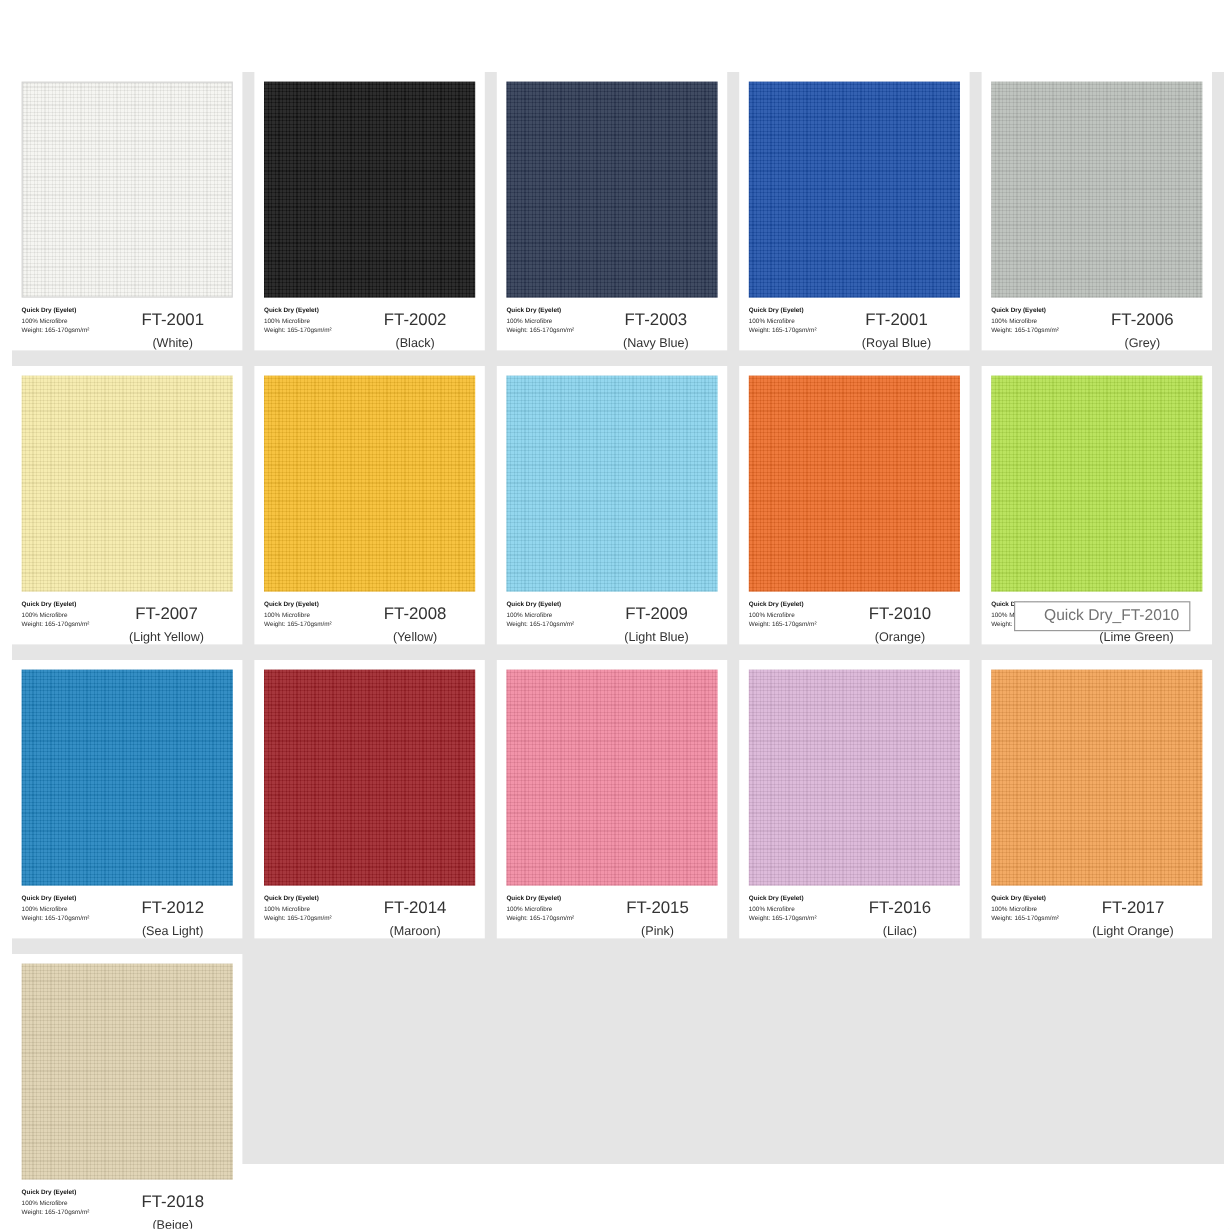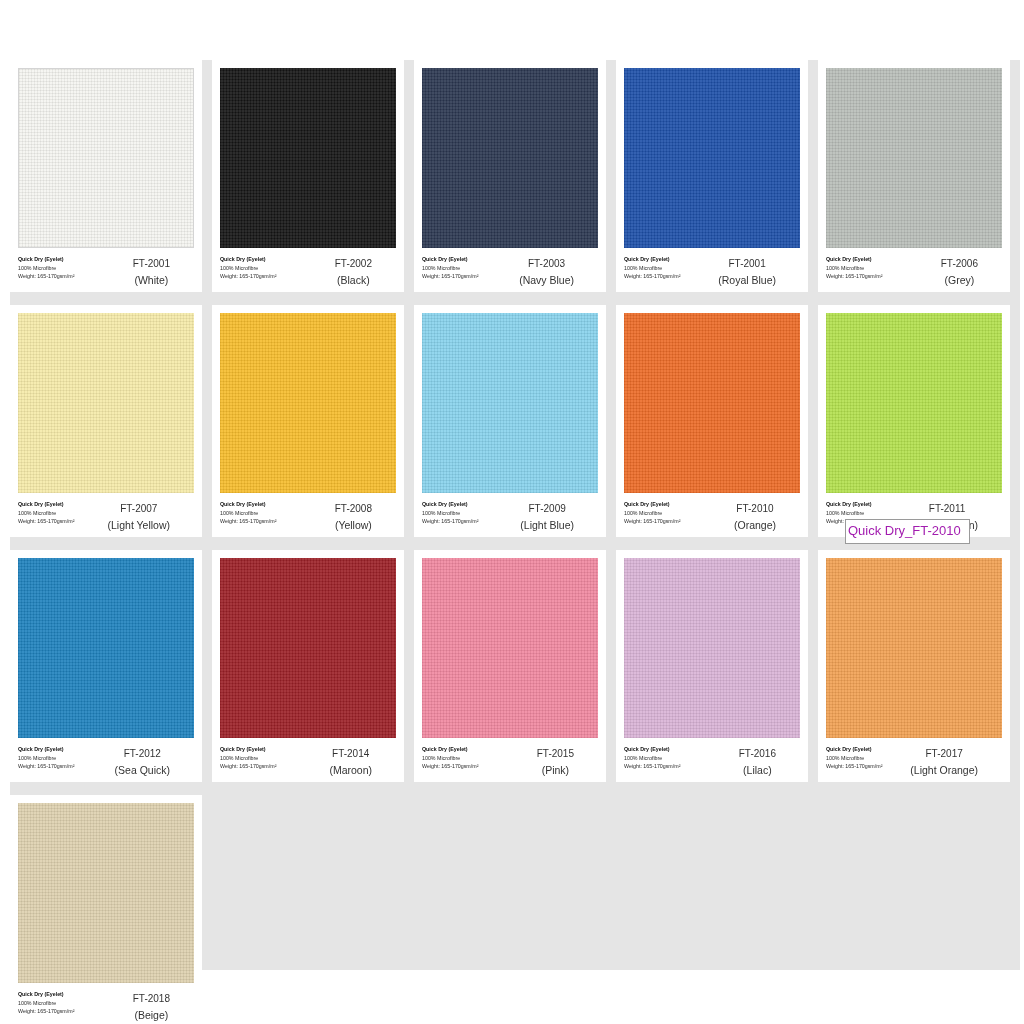--- a/index.html
+++ b/index.html
@@ -101,7 +101,7 @@
     padding-top: 1px;
   }
   .code {
-    font-size: 10px;
+    font-size: 14px;
     color: #333333;
     line-height: 1.55;
     white-space: nowrap;

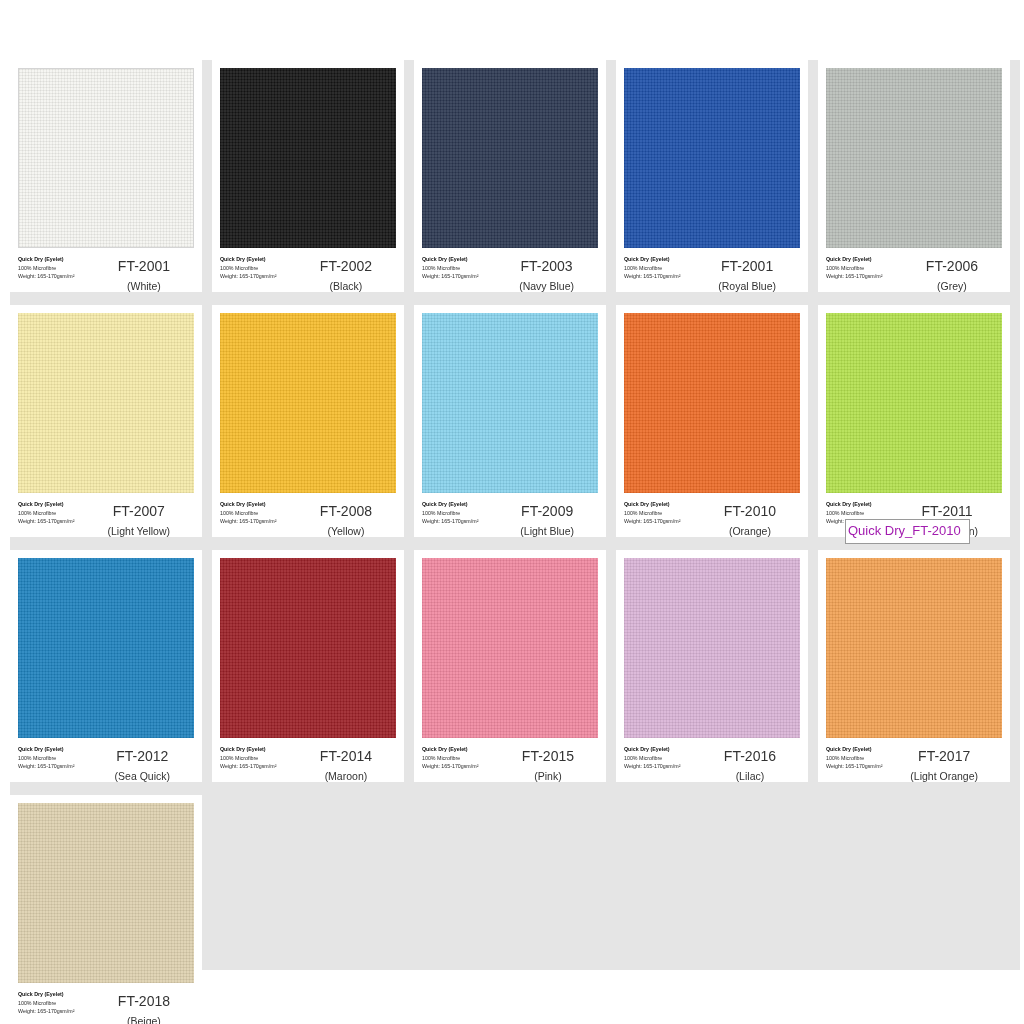--- a/index.html
+++ b/index.html
@@ -117,12 +117,12 @@
   #tooltip {
     position: absolute;
     left: 845px;
-    top: 519px;
+    top: 501px;
     background: #ffffff;
     border: 1px solid #9a9a9a;
-    padding: 3px 8px 4px 2px;
+    padding: 3px 8px 4px 24px;
     font-size: 13px;
-    color: #a21caf;
+    color: #737373;
     line-height: 1.2;
     white-space: nowrap;
     z-index: 50;

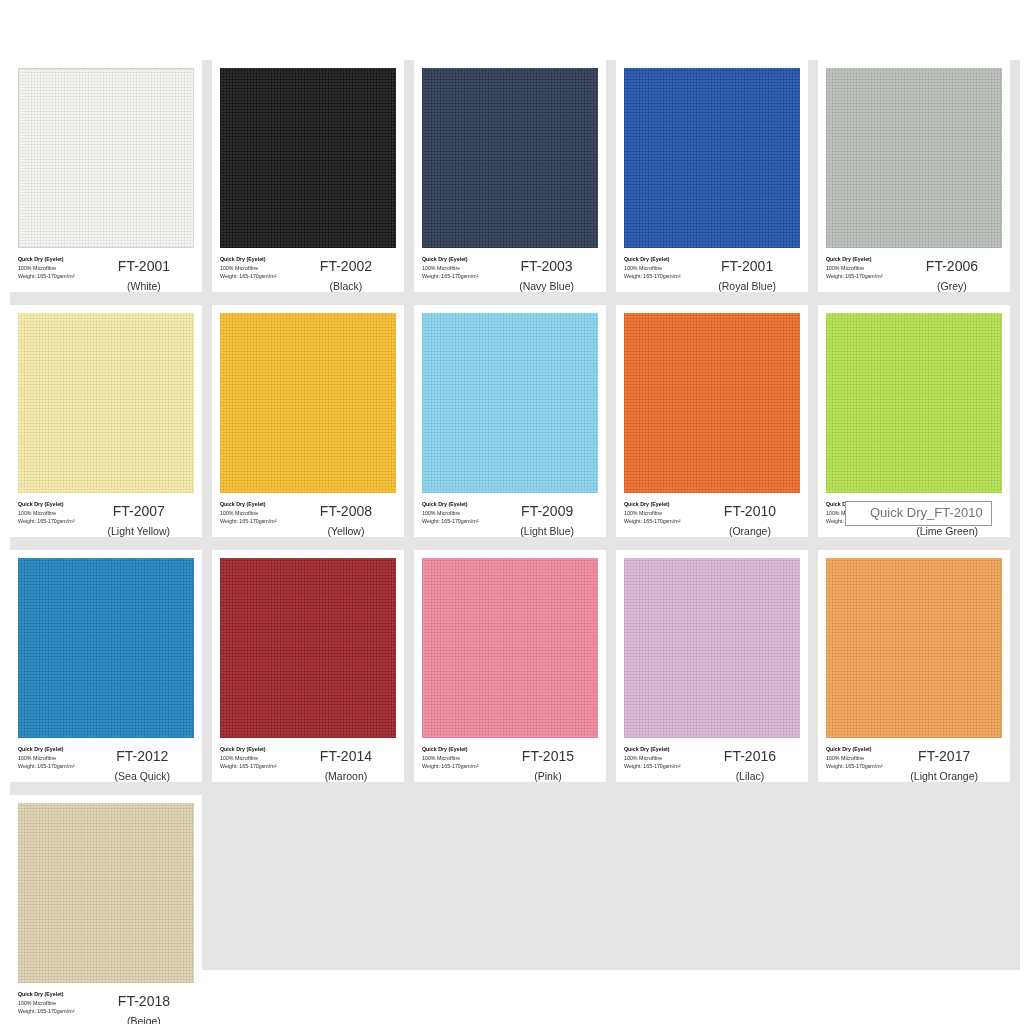--- a/index.html
+++ b/index.html
@@ -286,7 +286,7 @@
           </div>
           <div class="ident">
             <div class="code">FT-2012</div>
-            <div class="cname">(Sea Quick)</div>
+            <div class="cname">(Sea Light)</div>
           </div>
         </div>
       </div>

